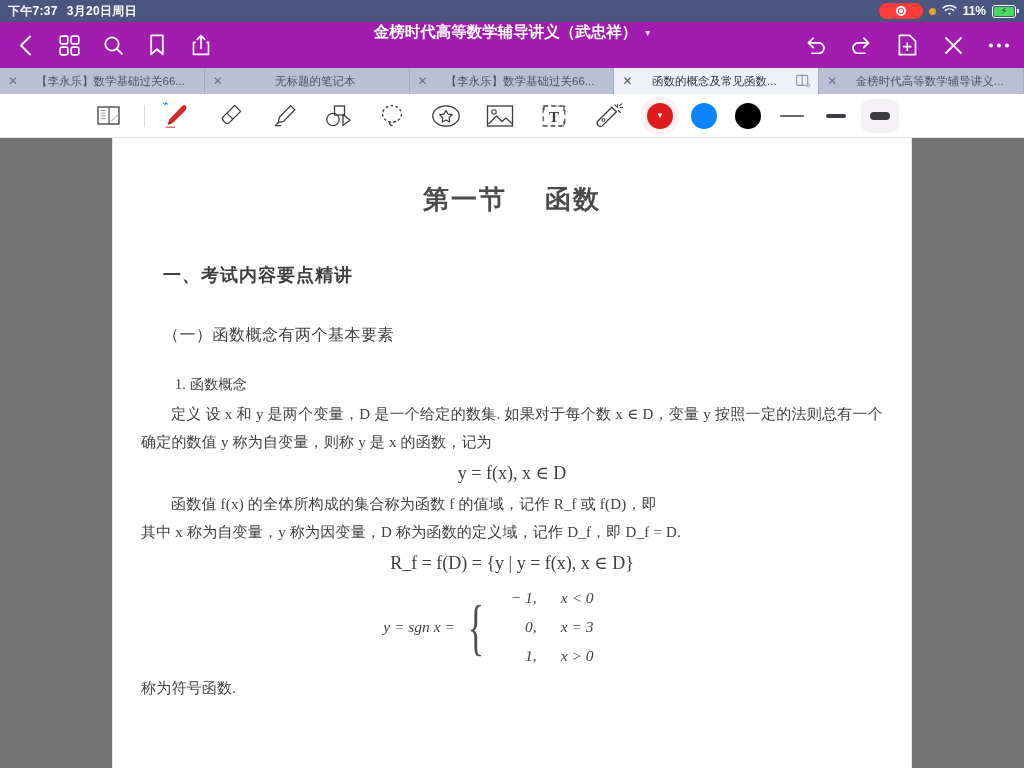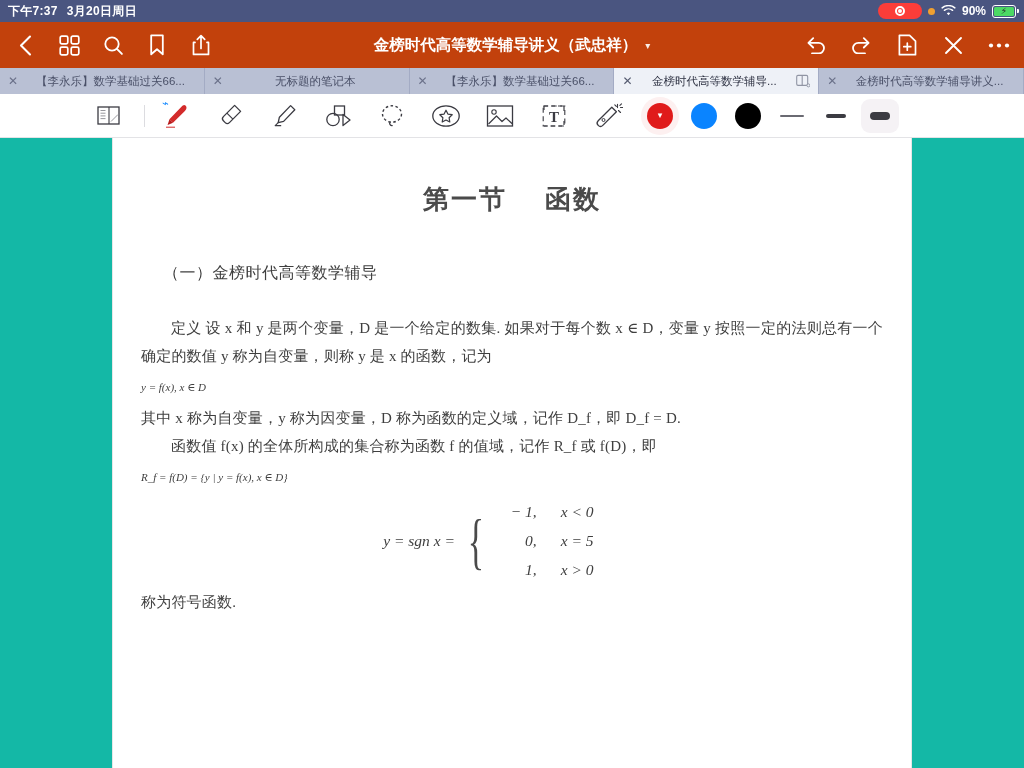--- a/index.html
+++ b/index.html
@@ -188,7 +188,7 @@
           <path d="M1.2 2.7a10.4 10.4 0 0 1 13.6 0" stroke="#fff" stroke-width="1.5" fill="none" stroke-linecap="round"></path>
         </svg>
       </span>
-      <span class="batt-txt">90%</span>
+      <span class="batt-txt">11%</span>
       <span class="batt">
         <span class="batt-fill"></span>
           <span class="bolt">⚡</span>

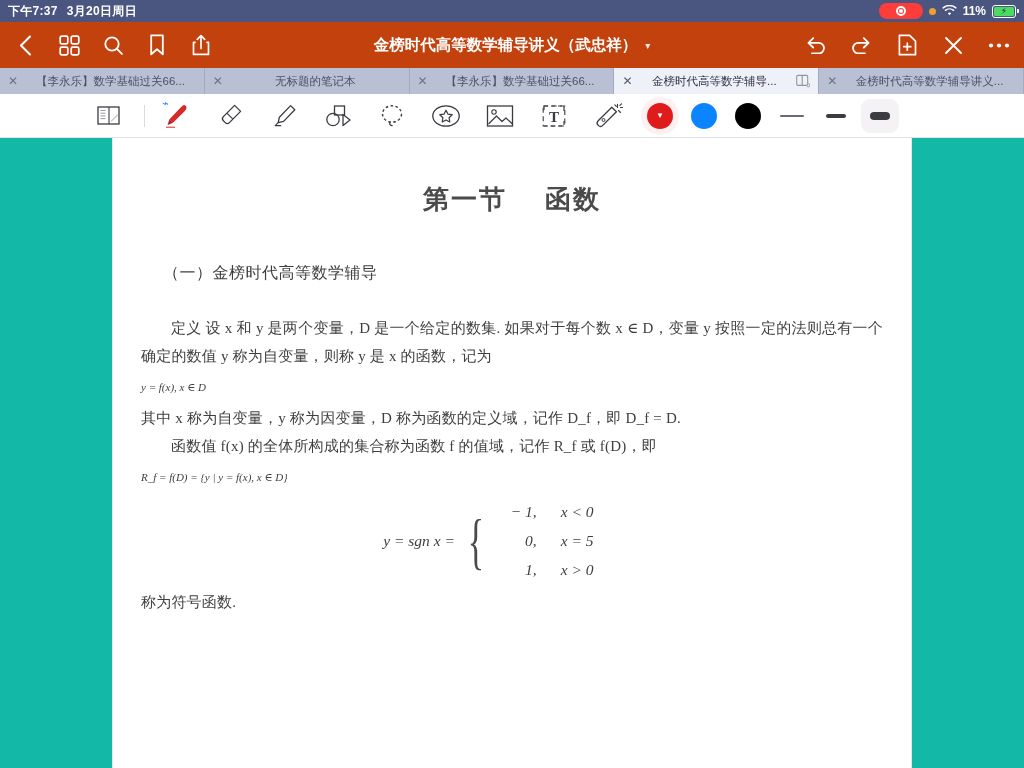--- a/index.html
+++ b/index.html
@@ -44,7 +44,7 @@
 
   
   .navbar{
-    height:46px;background:#c2410c;display:flex;align-items:center;
+    height:46px;background:#a21caf;display:flex;
     padding:0 10px;box-sizing:border-box;color:#fff;position:relative;
   }
   .nav-left{display:flex;align-items:center;gap:14px;}

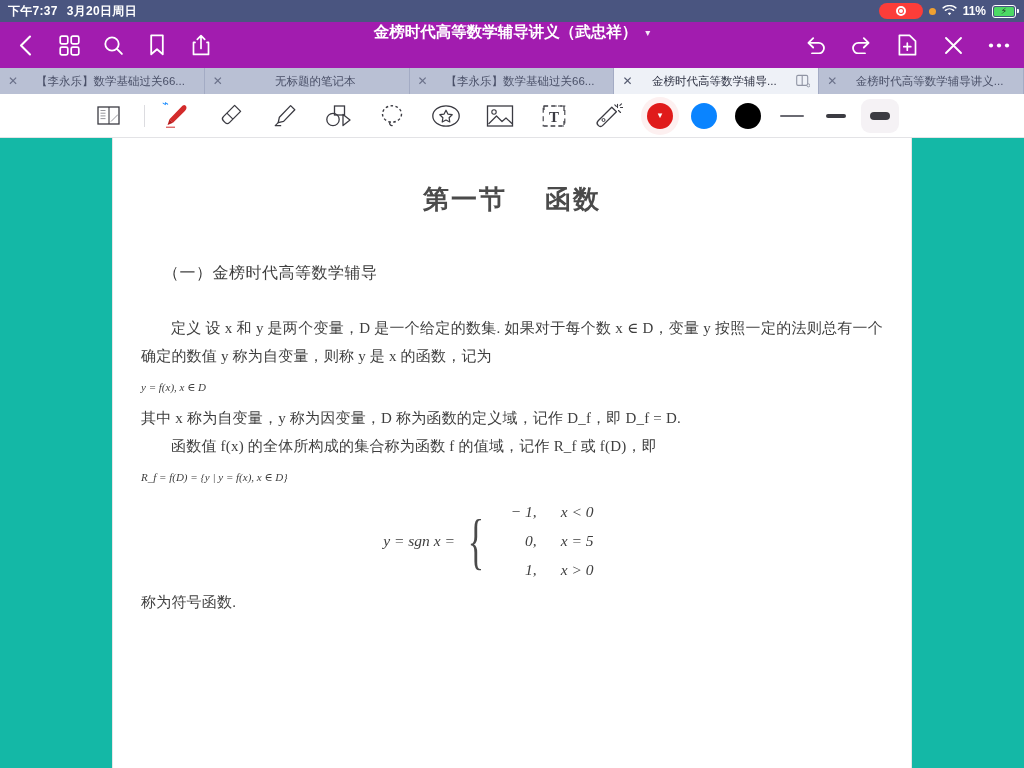--- a/index.html
+++ b/index.html
@@ -284,7 +284,7 @@
     </div>
     <div class="tab active">
       <span class="tab-x">✕</span>
-      <span class="lbl">金榜时代高等数学辅导...</span>
+      <span class="lbl">函数的概念及常见函数...</span>
       <span class="split-ic">
         <svg width="14" height="14" viewBox="0 0 14 14">
           <rect x="0.7" y="1.4" width="11" height="10" rx="1.3" stroke="#53596e" stroke-width="1.1" fill="none"></rect>

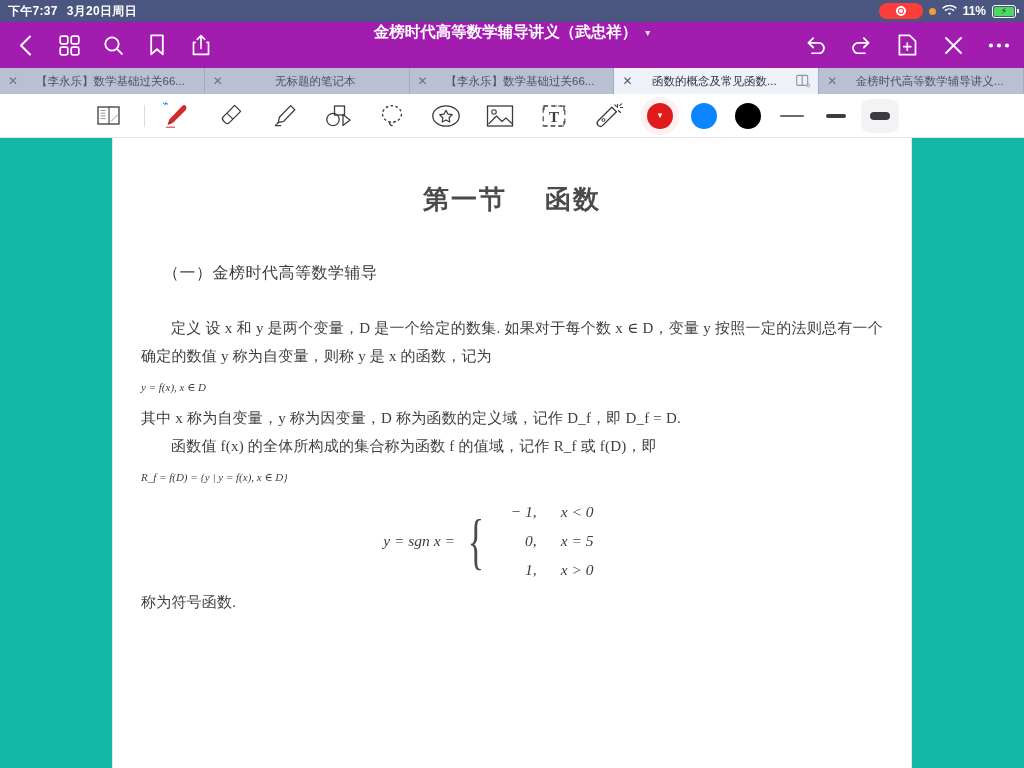--- a/index.html
+++ b/index.html
@@ -109,7 +109,7 @@
 
   
   .canvas{
-    position:absolute;left:0;right:0;top:138px;bottom:0;background:#14b8a6;
+    position:absolute;left:0;right:0;top:138px;bottom:0;background:#737373;
     overflow:hidden;
   }
   .page{

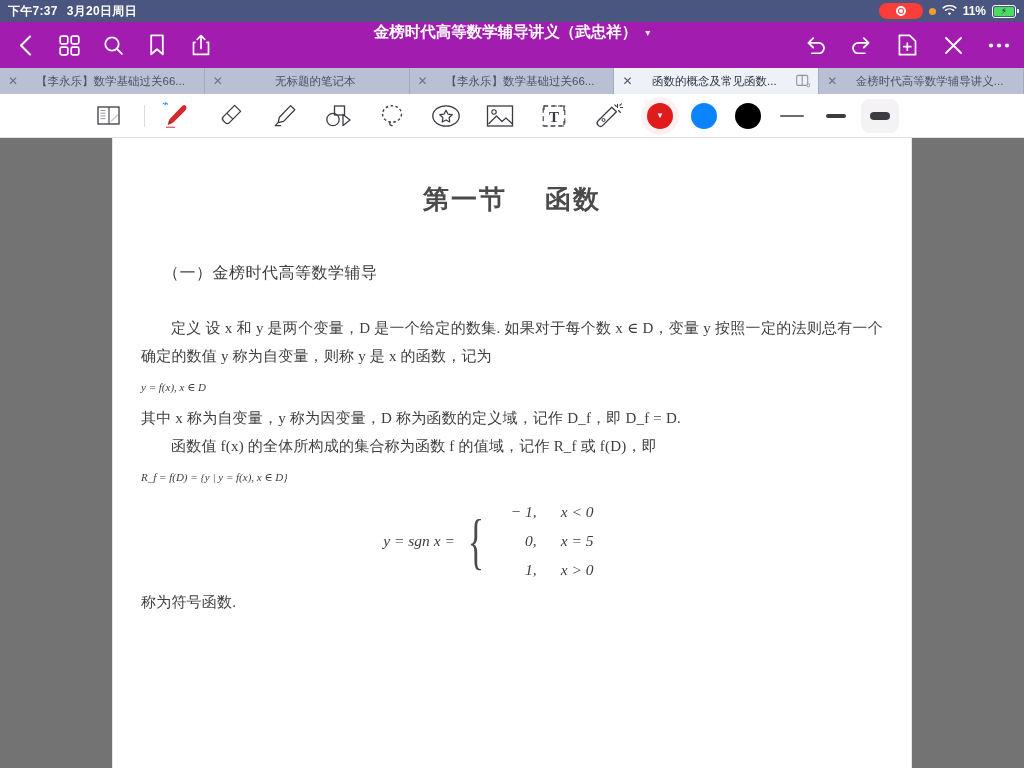--- a/index.html
+++ b/index.html
@@ -412,6 +412,7 @@
           <span>第一节</span><span class="gap"></span><span>函数</span>
         </div>
 
+        <div class="h1">一、考试内容要点精讲</div>
         <div class="h2">（一）金榜时代高等数学辅导</div>
 
         <p class="p indent">定义 设 x 和 y 是两个变量，D 是一个给定的数集. 如果对于每个数 x ∈ D，变量 y 按照一定的法则总有一个确定的数值 y 称为自变量，则称 y 是 x 的函数，记为</p>

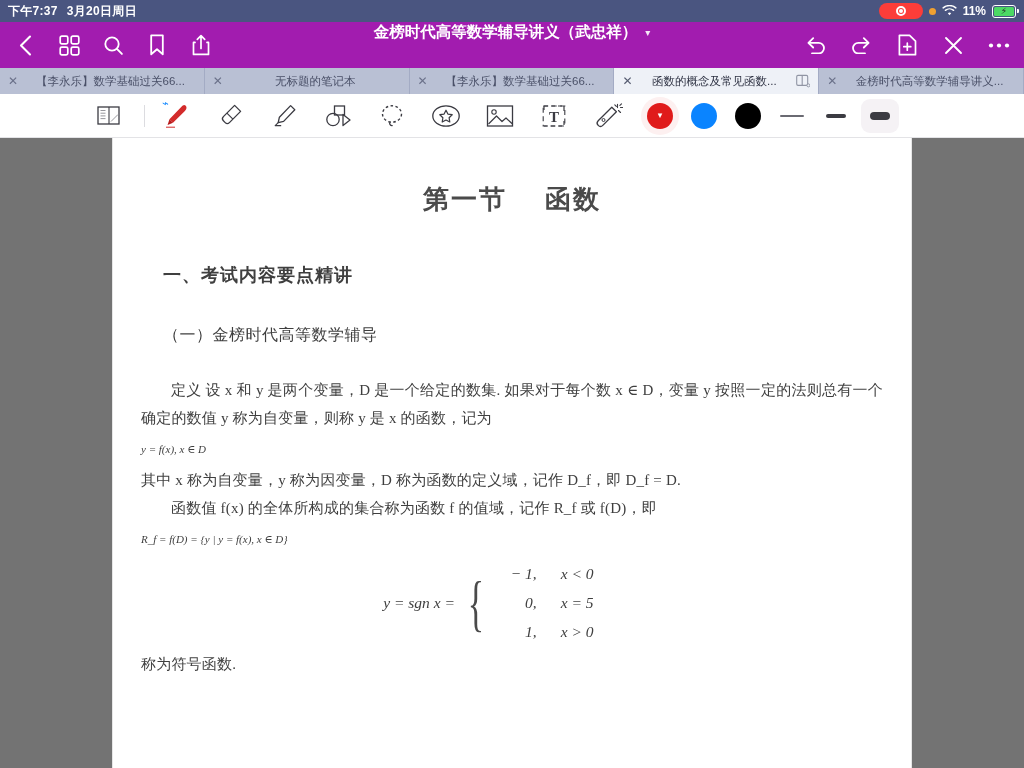--- a/index.html
+++ b/index.html
@@ -413,7 +413,7 @@
         </div>
 
         <div class="h1">一、考试内容要点精讲</div>
-        <div class="h2">（一）金榜时代高等数学辅导</div>
+        <div class="h2">（一）函数概念有两个基本要素</div>
 
         <p class="p indent">定义 设 x 和 y 是两个变量，D 是一个给定的数集. 如果对于每个数 x ∈ D，变量 y 按照一定的法则总有一个确定的数值 y 称为自变量，则称 y 是 x 的函数，记为</p>
 

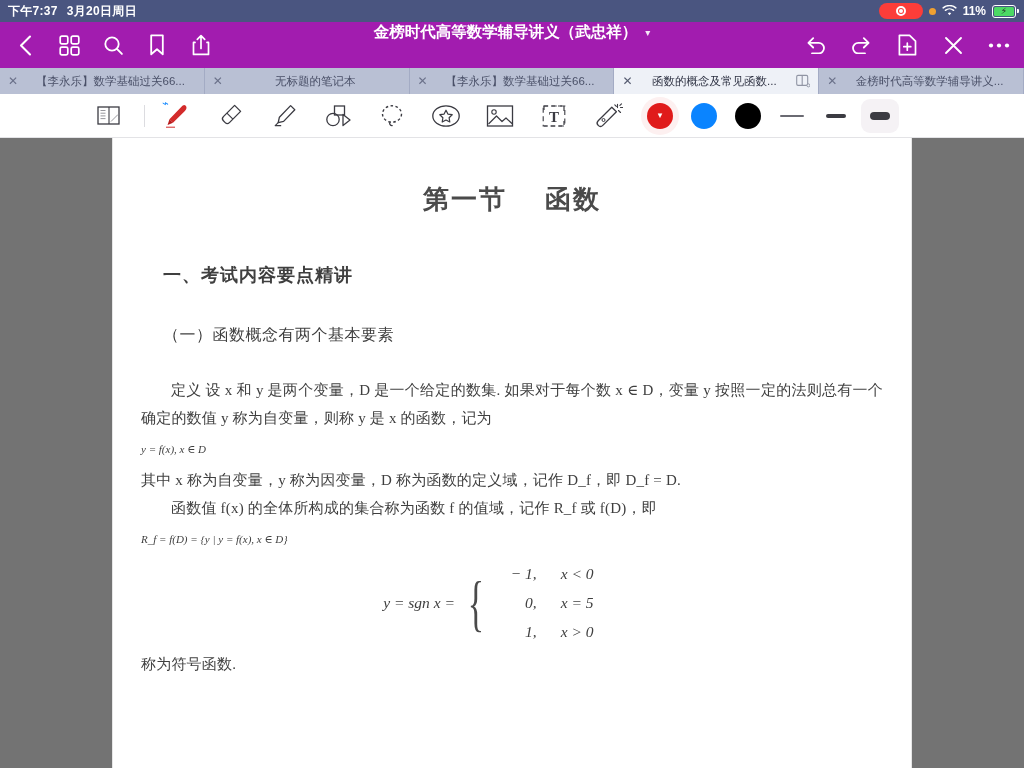--- a/index.html
+++ b/index.html
@@ -414,6 +414,7 @@
 
         <div class="h1">一、考试内容要点精讲</div>
         <div class="h2">（一）函数概念有两个基本要素</div>
+        <div class="h3">1. 函数概念</div>
 
         <p class="p indent">定义 设 x 和 y 是两个变量，D 是一个给定的数集. 如果对于每个数 x ∈ D，变量 y 按照一定的法则总有一个确定的数值 y 称为自变量，则称 y 是 x 的函数，记为</p>
 

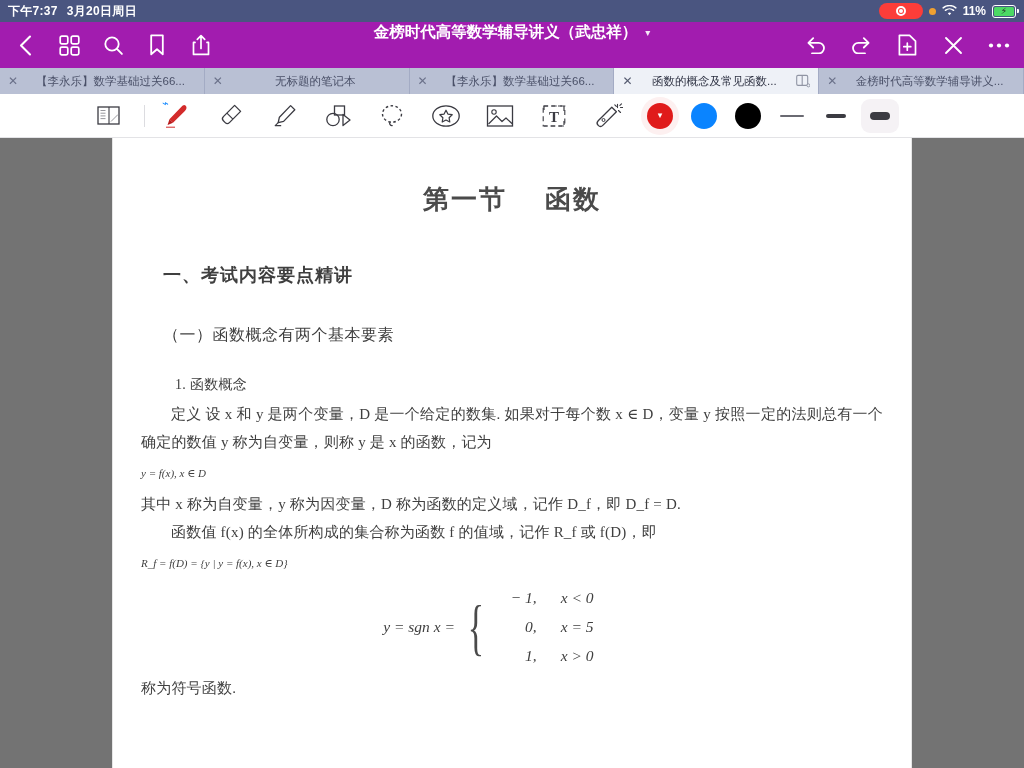--- a/index.html
+++ b/index.html
@@ -139,8 +139,8 @@
   }
   .p.indent{text-indent:2em;}
   .eq{
-    font-size:11px;line-height:30px;color:#3f3f3f;
-    margin:2px 0 2px 0;font-style:italic;
+    text-align:center;font-size:18px;line-height:30px;color:#3f3f3f;
+    margin:2px 0 2px 0;
   }
   .note-badge{
     display:inline-block;border:1.2px solid #707070;border-radius:3px;

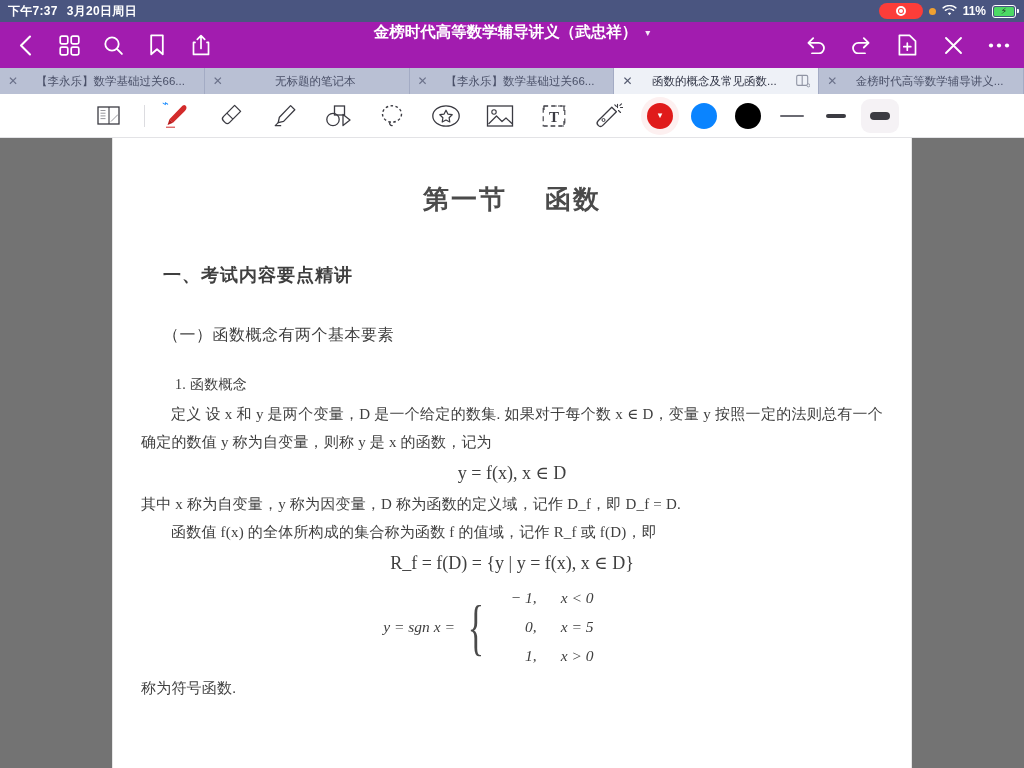--- a/index.html
+++ b/index.html
@@ -420,9 +420,9 @@
 
         <div class="eq">y = f(x), x ∈ D</div>
 
+        <p class="p indent">函数值 f(x) 的全体所构成的集合称为函数 f 的值域，记作 R_f 或 f(D)，即</p>
+
         <p class="p">其中 x 称为自变量，y 称为因变量，D 称为函数的定义域，记作 D_f，即 D_f = D.</p>
-
-        <p class="p indent">函数值 f(x) 的全体所构成的集合称为函数 f 的值域，记作 R_f 或 f(D)，即</p>
 
         <div class="eq">R_f = f(D) = {y | y = f(x), x ∈ D}</div>
 

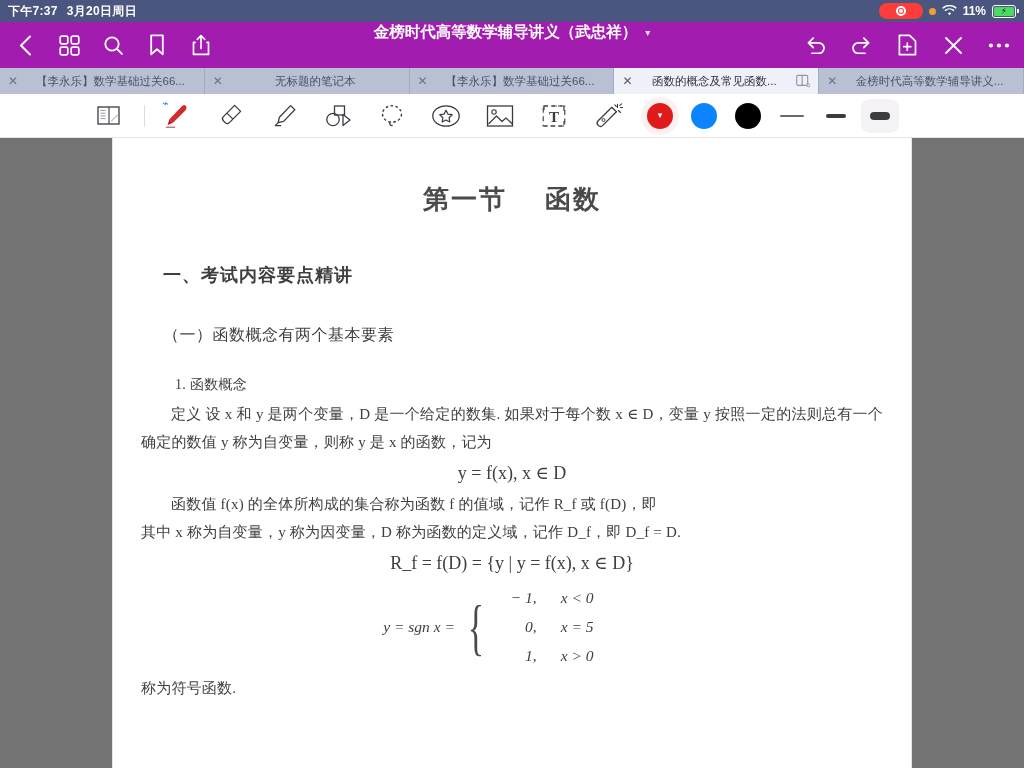--- a/index.html
+++ b/index.html
@@ -438,7 +438,7 @@
             </span>
             <span class="case-row">
               <span class="case-val">0,</span>
-              <span class="case-cond">x = 5</span>
+              <span class="case-cond">x = 3</span>
             </span>
             <span class="case-row">
               <span class="case-val">1,</span>

